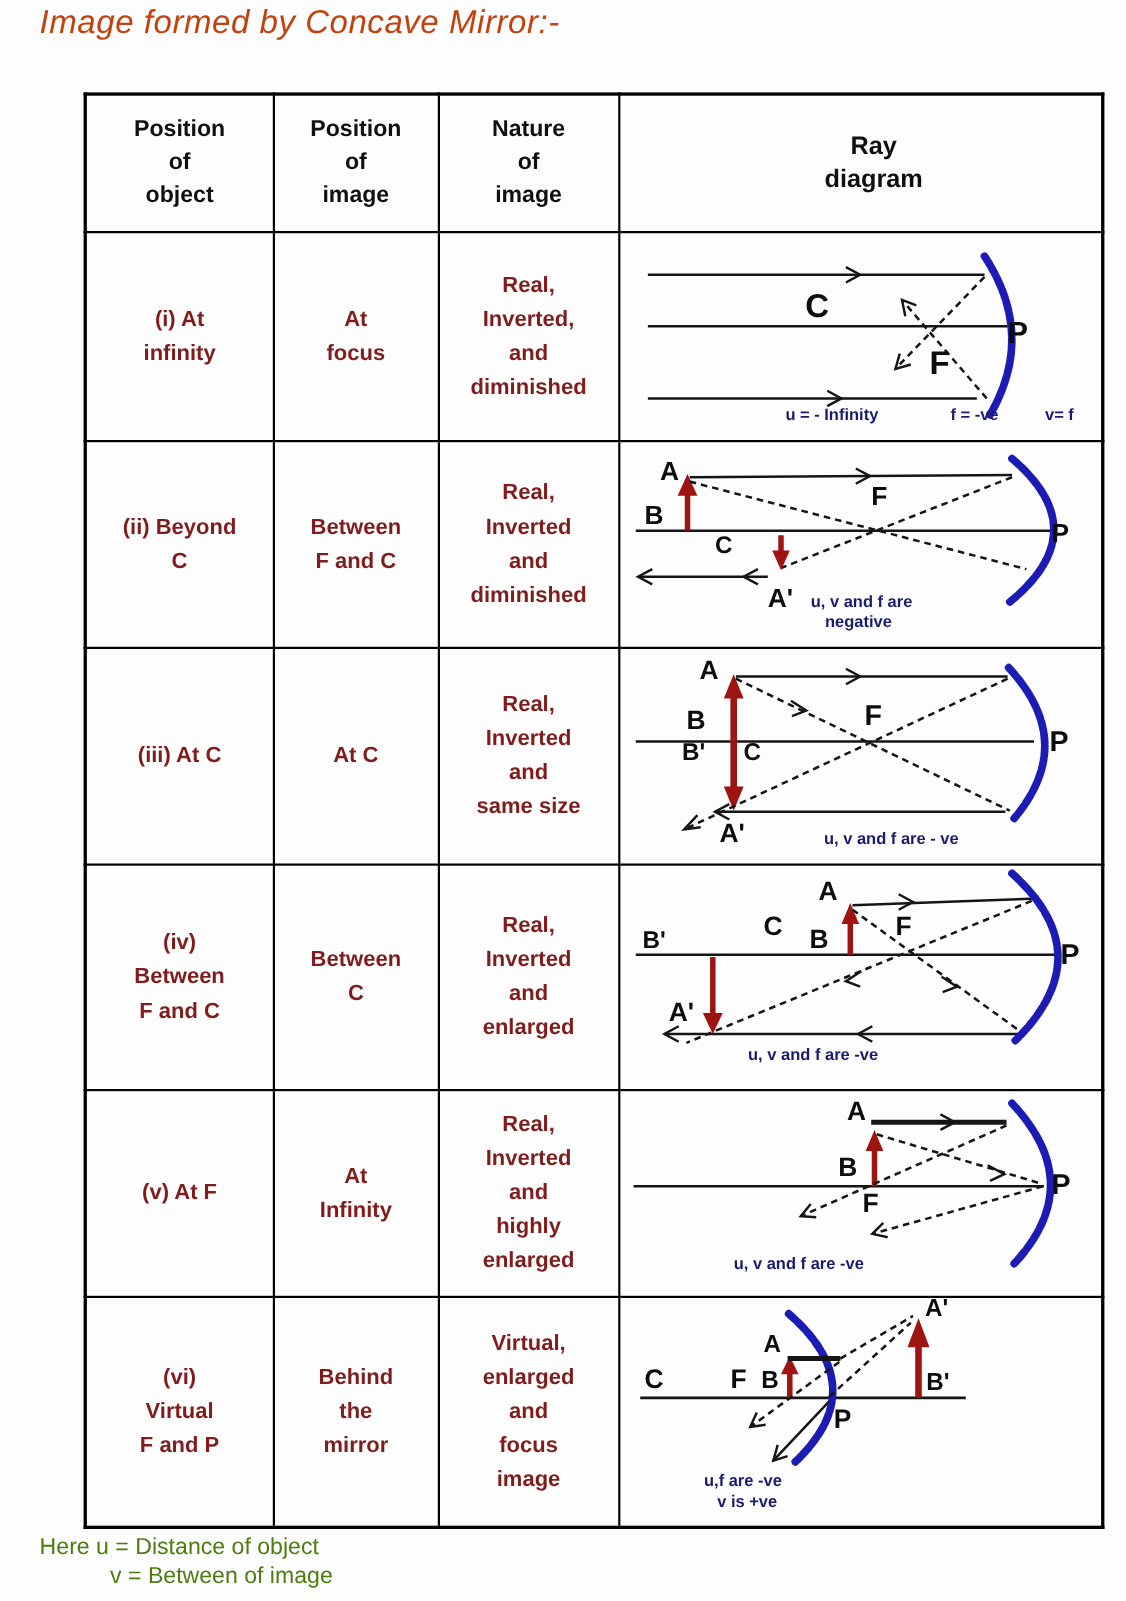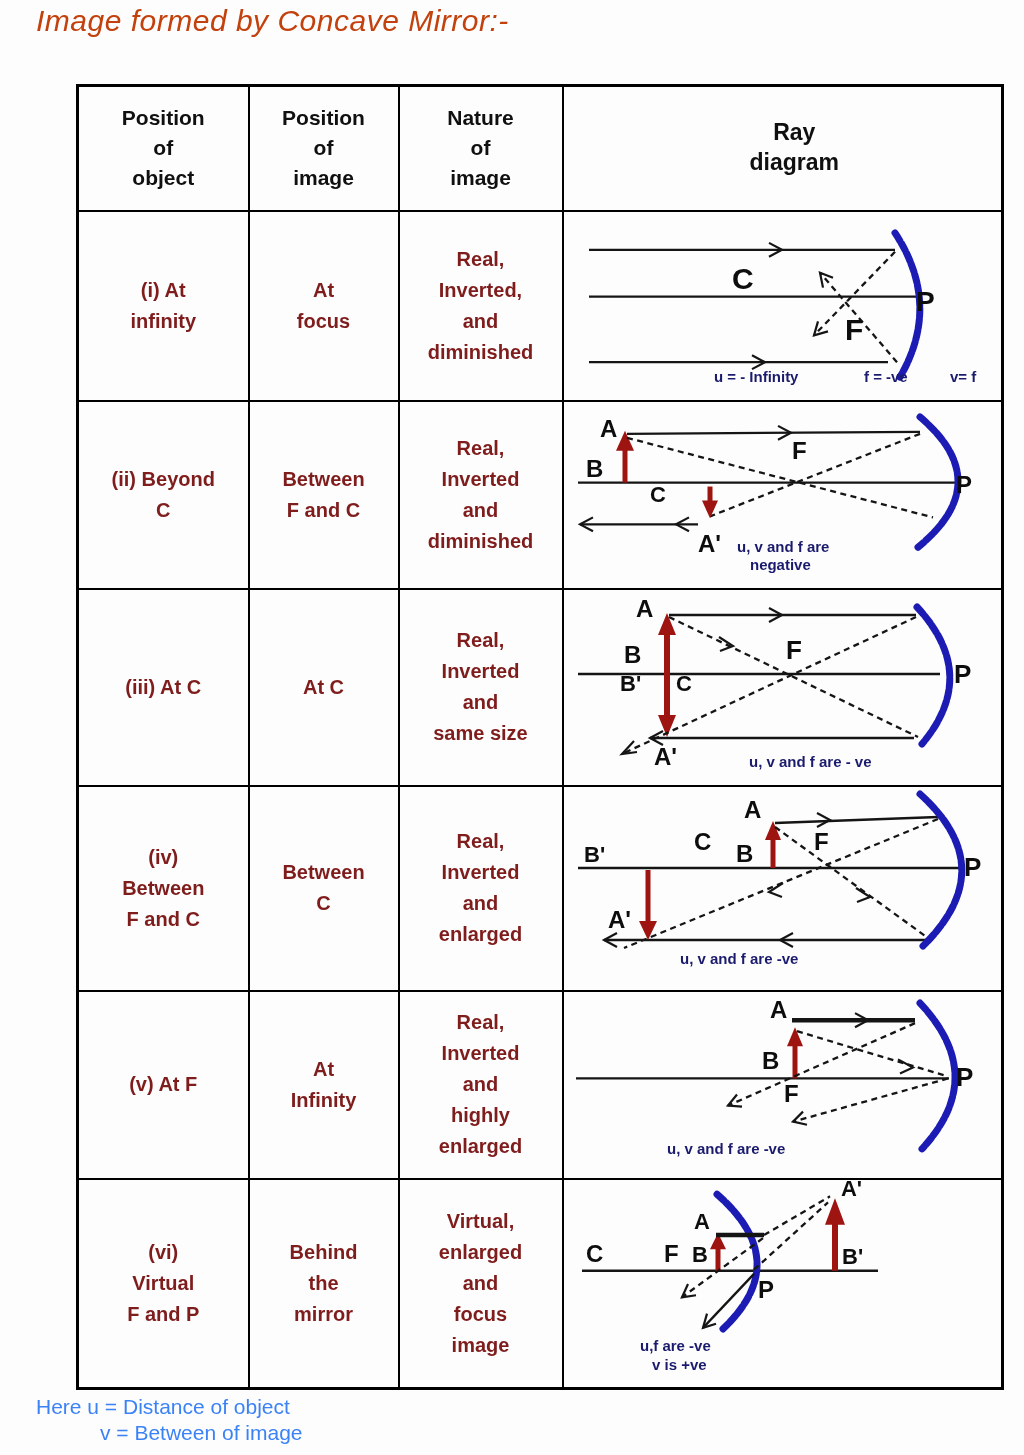--- a/index.html
+++ b/index.html
@@ -55,7 +55,7 @@
   .ann{fill:var(--navy);font-weight:bold;font-size:15px;}
   .footer{
     position:absolute;left:36px;top:1394px;
-    font-size:21px;color:#3b82f6;line-height:1.25;
+    font-size:21px;color:#4d7c0f;line-height:1.25;
   }
   .footer .l2{margin-left:64px;}
 </style>

